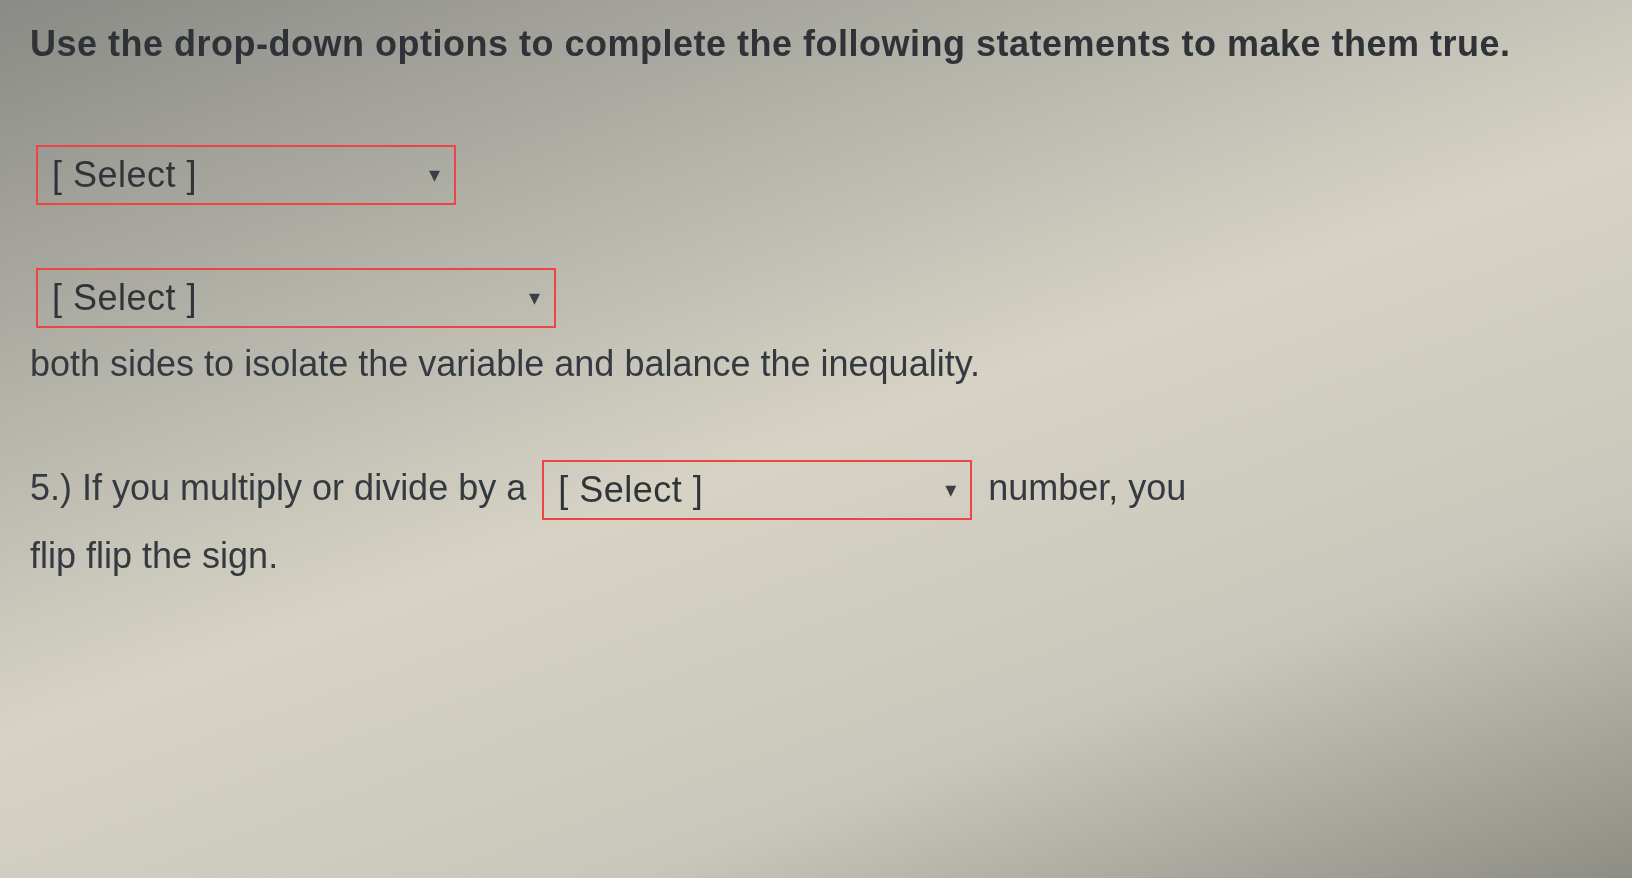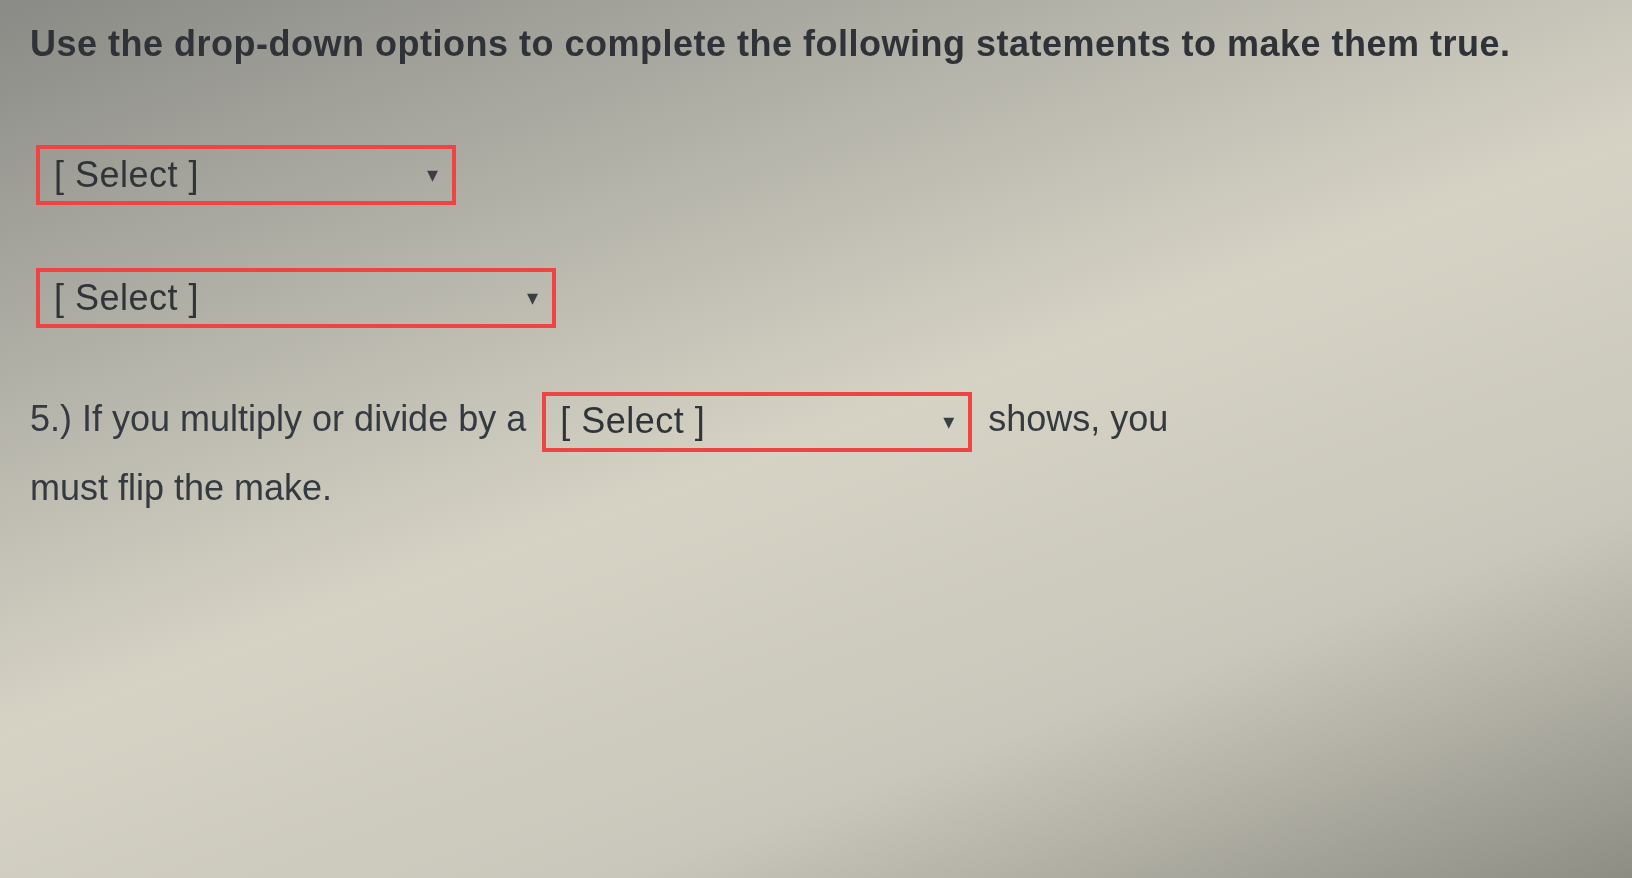--- a/index.html
+++ b/index.html
@@ -27,7 +27,7 @@
     display: inline-flex;
     align-items: center;
     justify-content: space-between;
-    border: 4px solid #ef4444;
+    border: 2px solid #ef4444;
     background: rgba(255,255,255,0.0);
     color: #3a3f44;
     padding: 6px 14px;

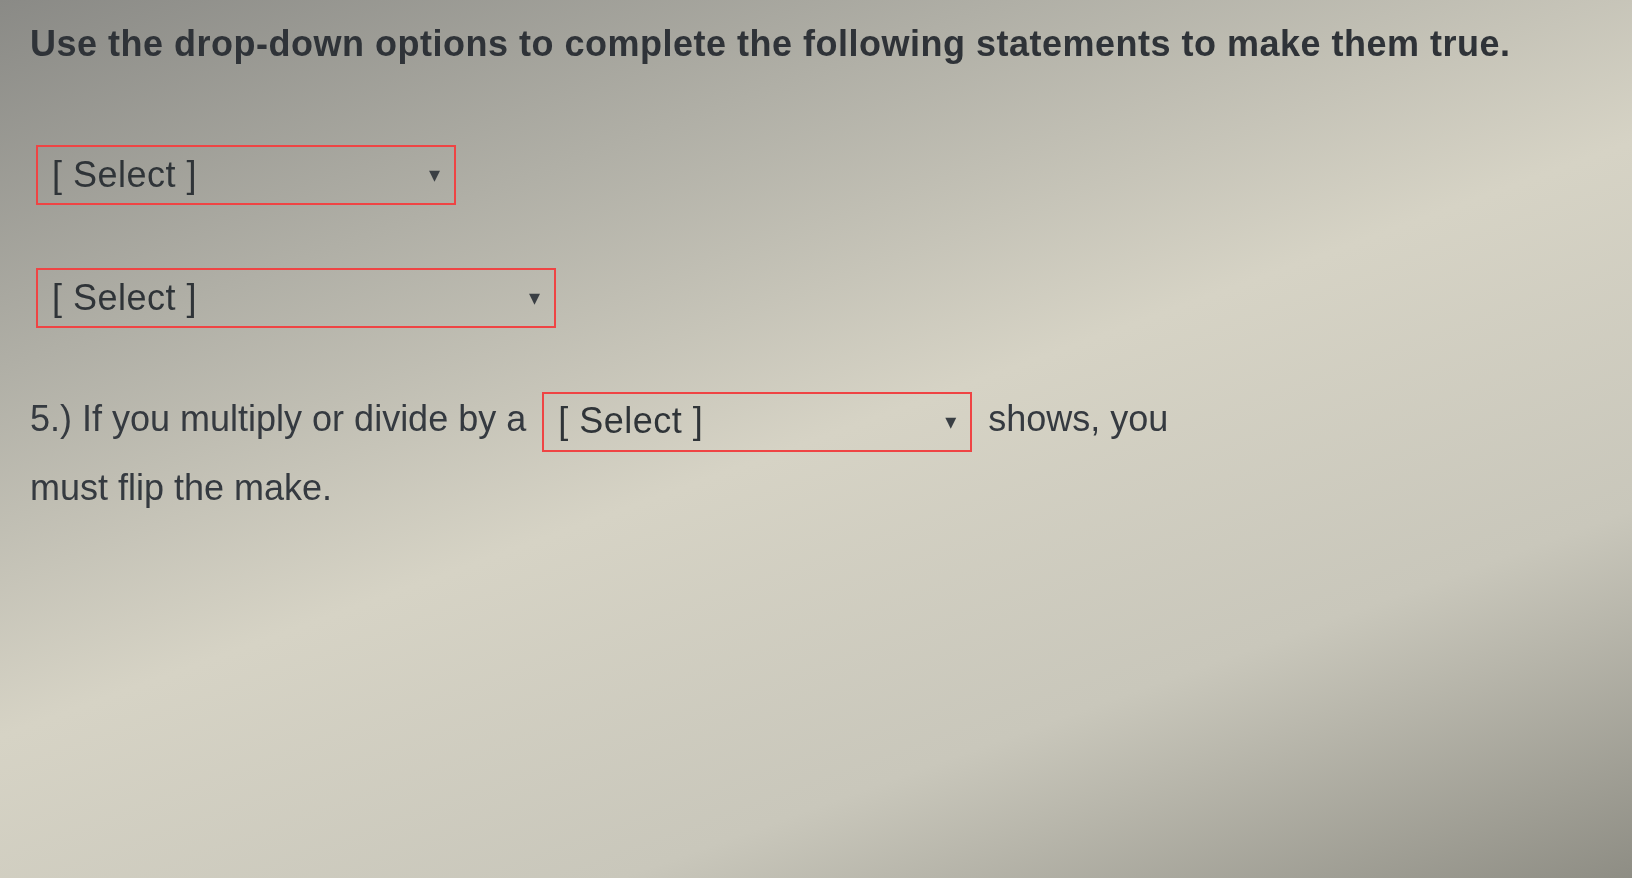--- a/index.html
+++ b/index.html
@@ -70,6 +70,7 @@
     <span class="chev">▾</span>
   </span>
   <br>
+  <span>both sides to isolate the variable and balance the inequality.</span>
 </div>
 
 <div class="statement">

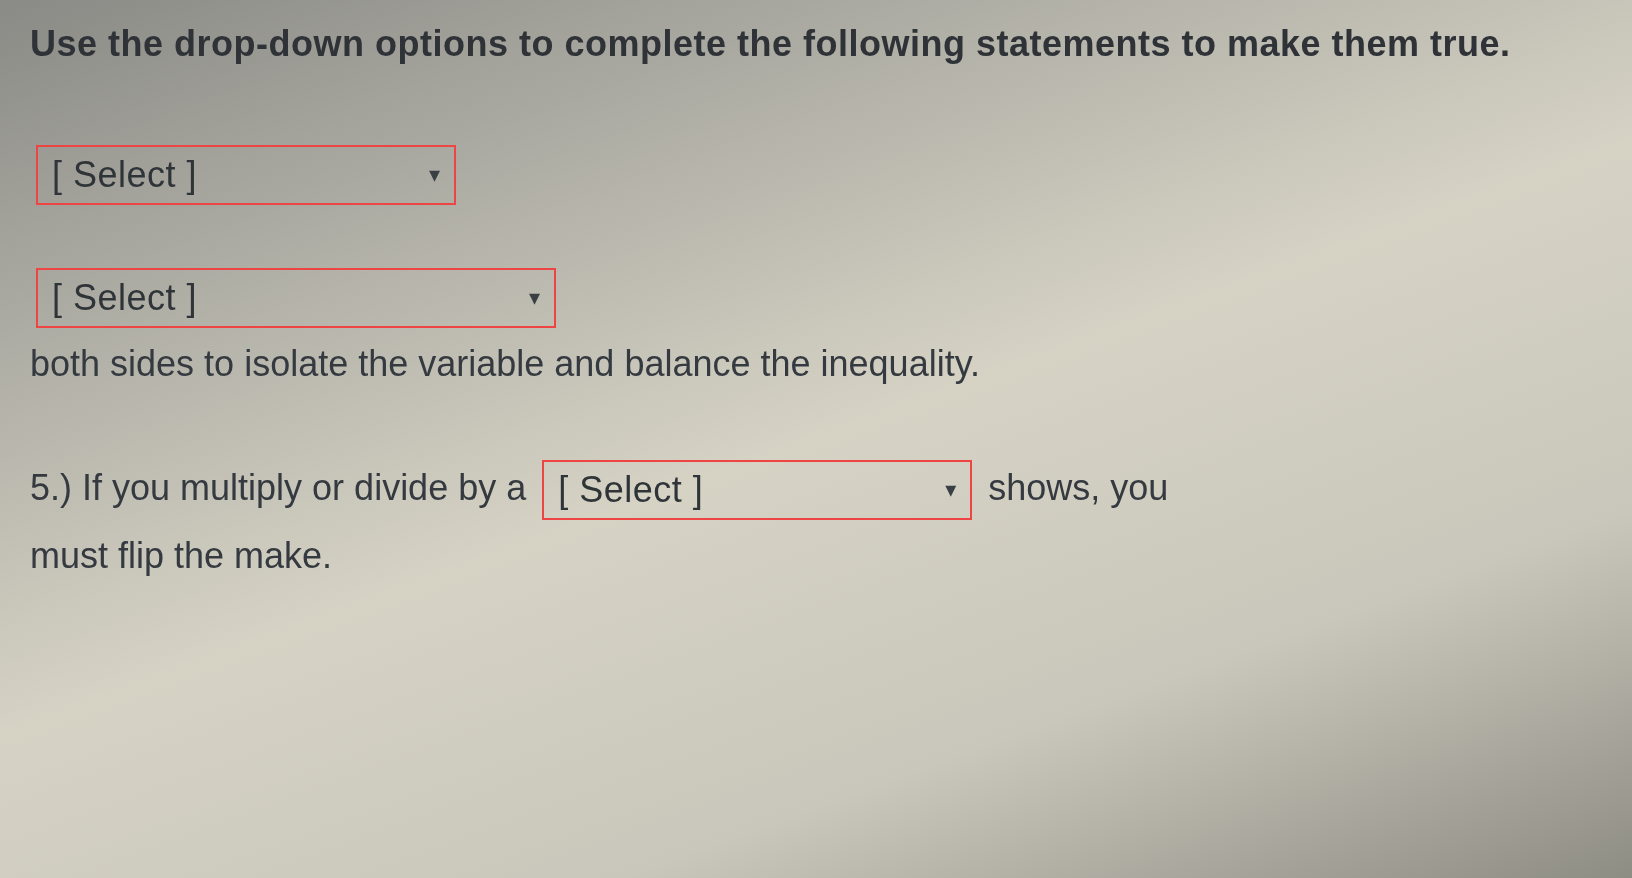--- a/index.html
+++ b/index.html
@@ -79,7 +79,7 @@
     <span class="placeholder">[ Select ]</span>
     <span class="chev">▾</span>
   </span>
-  <span>shows, you</span>
+  <span>number, you</span>
   <br>
   <span>must flip the make.</span>
 </div>

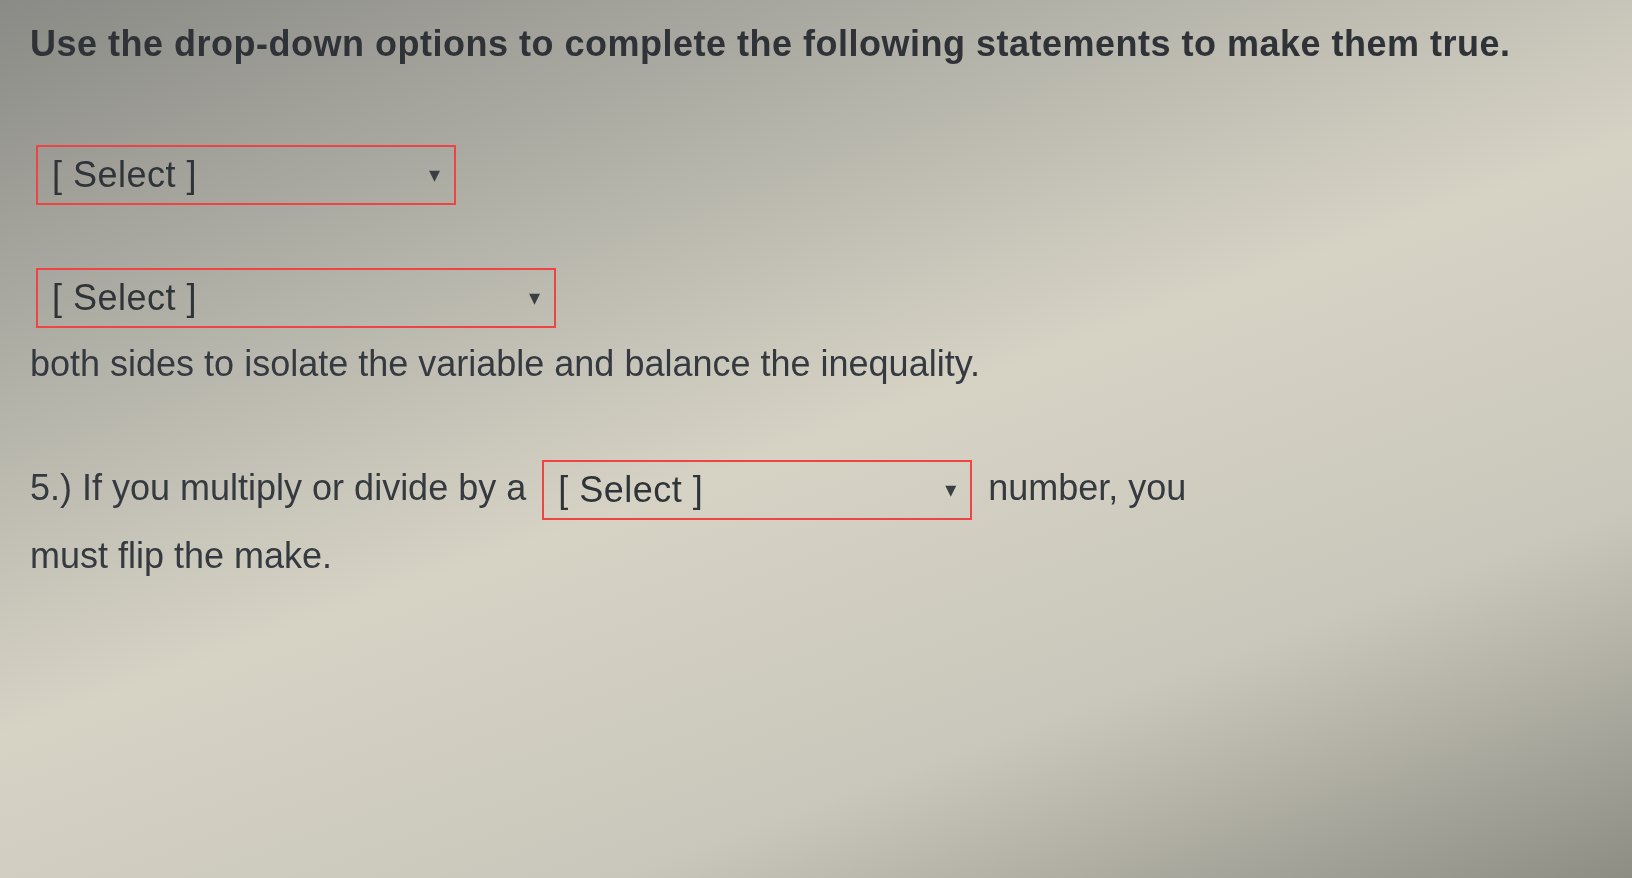--- a/index.html
+++ b/index.html
@@ -81,7 +81,7 @@
   </span>
   <span>number, you</span>
   <br>
-  <span>must flip the make.</span>
+  <span>flip flip the sign.</span>
 </div>
 
 </body></html>

